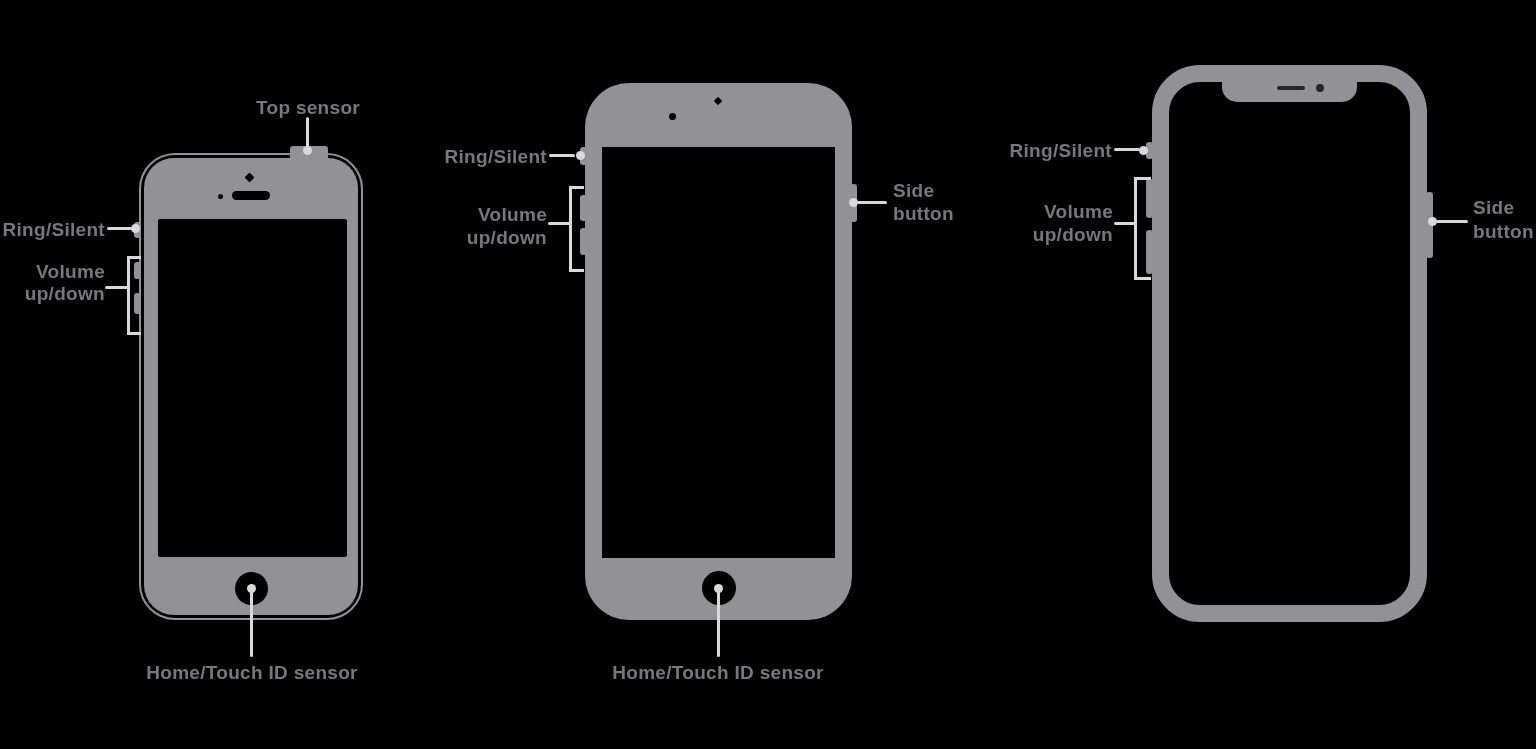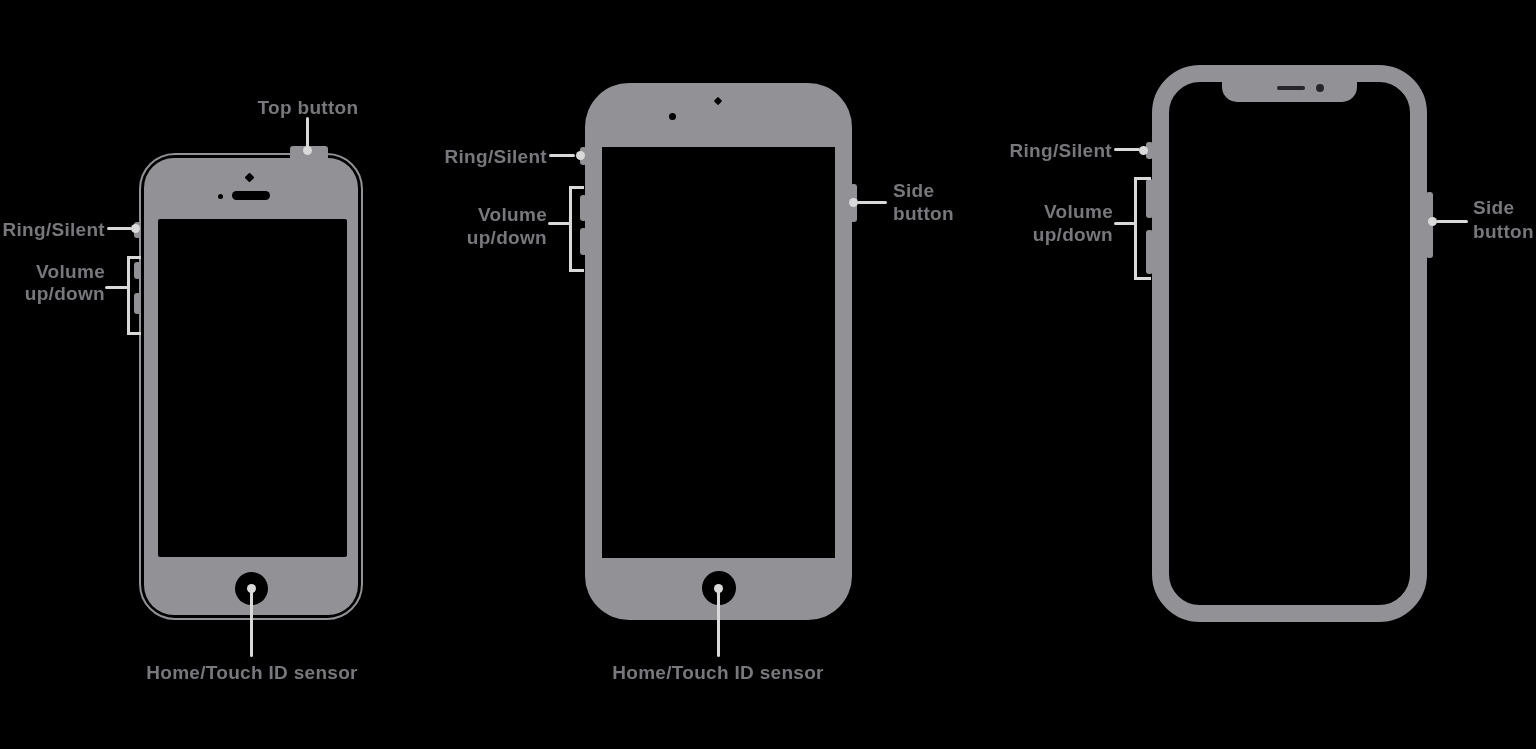--- a/index.html
+++ b/index.html
@@ -66,7 +66,7 @@
     <div class="blk home"></div>
   </div>
 
-  <div class="lbl center" style="left:308px;top:107px;">Top button</div>
+  <div class="lbl center" style="left:308px;top:107px;">Top sensor</div>
   <div class="pline" style="left:306px;top:117px;width:3px;height:32px;"></div>
   <div class="pdot" style="left:303px;top:146px;"></div>
 

